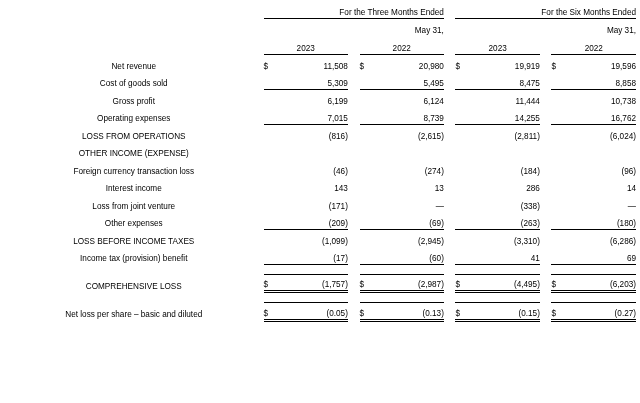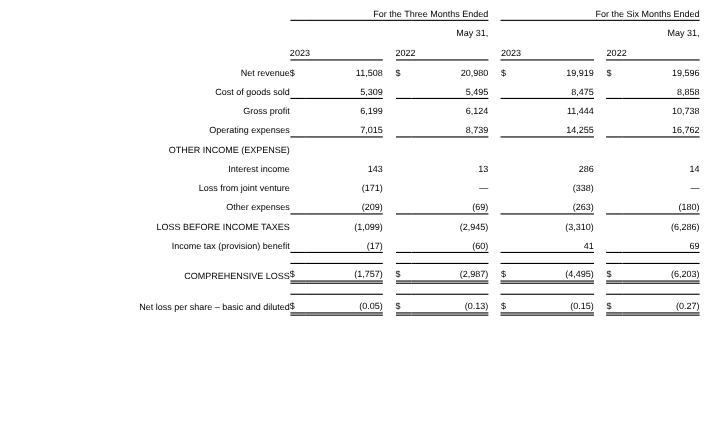--- a/index.html
+++ b/index.html
@@ -61,7 +61,7 @@
     font-size: 8.2px;
   }
   .hdr-year {
-    text-align: left;
+    text-align: center;
     font-size: 8.2px;
     margin-top: 20px;
   }

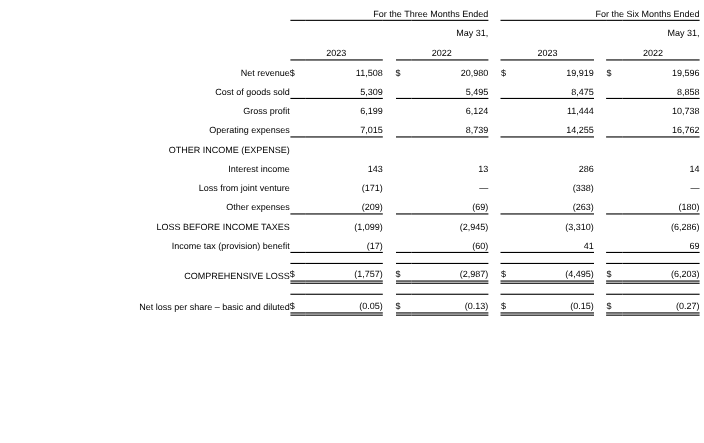--- a/index.html
+++ b/index.html
@@ -45,7 +45,7 @@
   .row   { height: 17.5px; }
 
   td.label {
-    text-align: right;
+    text-align: center;
     padding-left: 2px;
   }
   td.num {

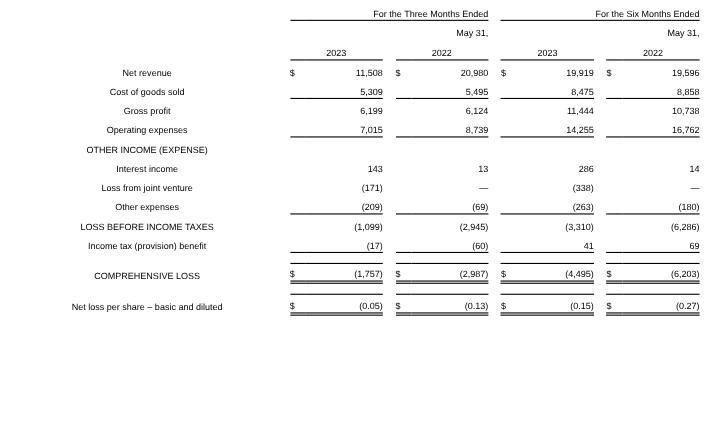--- a/index.html
+++ b/index.html
@@ -177,6 +177,20 @@
           <td class="num bb">16,762</td>
         </tr>
         <tr class="row">
+          <td class="label">LOSS FROM OPERATIONS</td>
+          <td class="cur"></td>
+          <td class="num">(816)</td>
+          <td></td>
+          <td class="cur"></td>
+          <td class="num">(2,615)</td>
+          <td></td>
+          <td class="cur"></td>
+          <td class="num">(2,811)</td>
+          <td></td>
+          <td class="cur"></td>
+          <td class="num">(6,024)</td>
+        </tr>
+        <tr class="row">
           <td class="label">OTHER INCOME (EXPENSE)</td>
           <td class="cur"></td>
           <td class="num"></td>

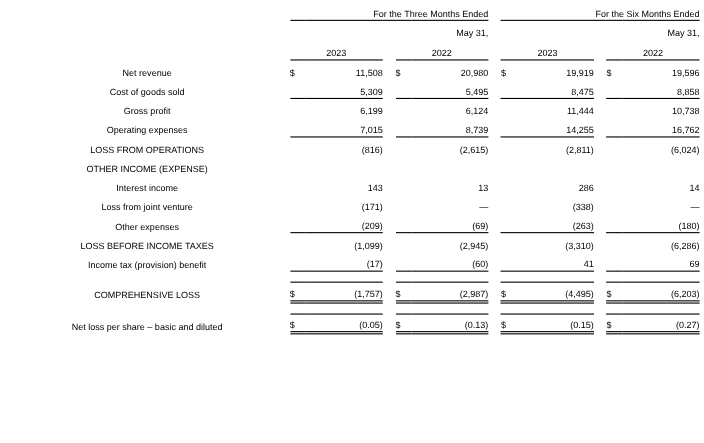--- a/index.html
+++ b/index.html
@@ -205,6 +205,20 @@
           <td class="num"></td>
         </tr>
         <tr class="row">
+          <td class="label">Foreign currency transaction loss</td>
+          <td class="cur"></td>
+          <td class="num">(46)</td>
+          <td></td>
+          <td class="cur"></td>
+          <td class="num">(274)</td>
+          <td></td>
+          <td class="cur"></td>
+          <td class="num">(184)</td>
+          <td></td>
+          <td class="cur"></td>
+          <td class="num">(96)</td>
+        </tr>
+        <tr class="row">
           <td class="label">Interest income</td>
           <td class="cur"></td>
           <td class="num">143</td>

